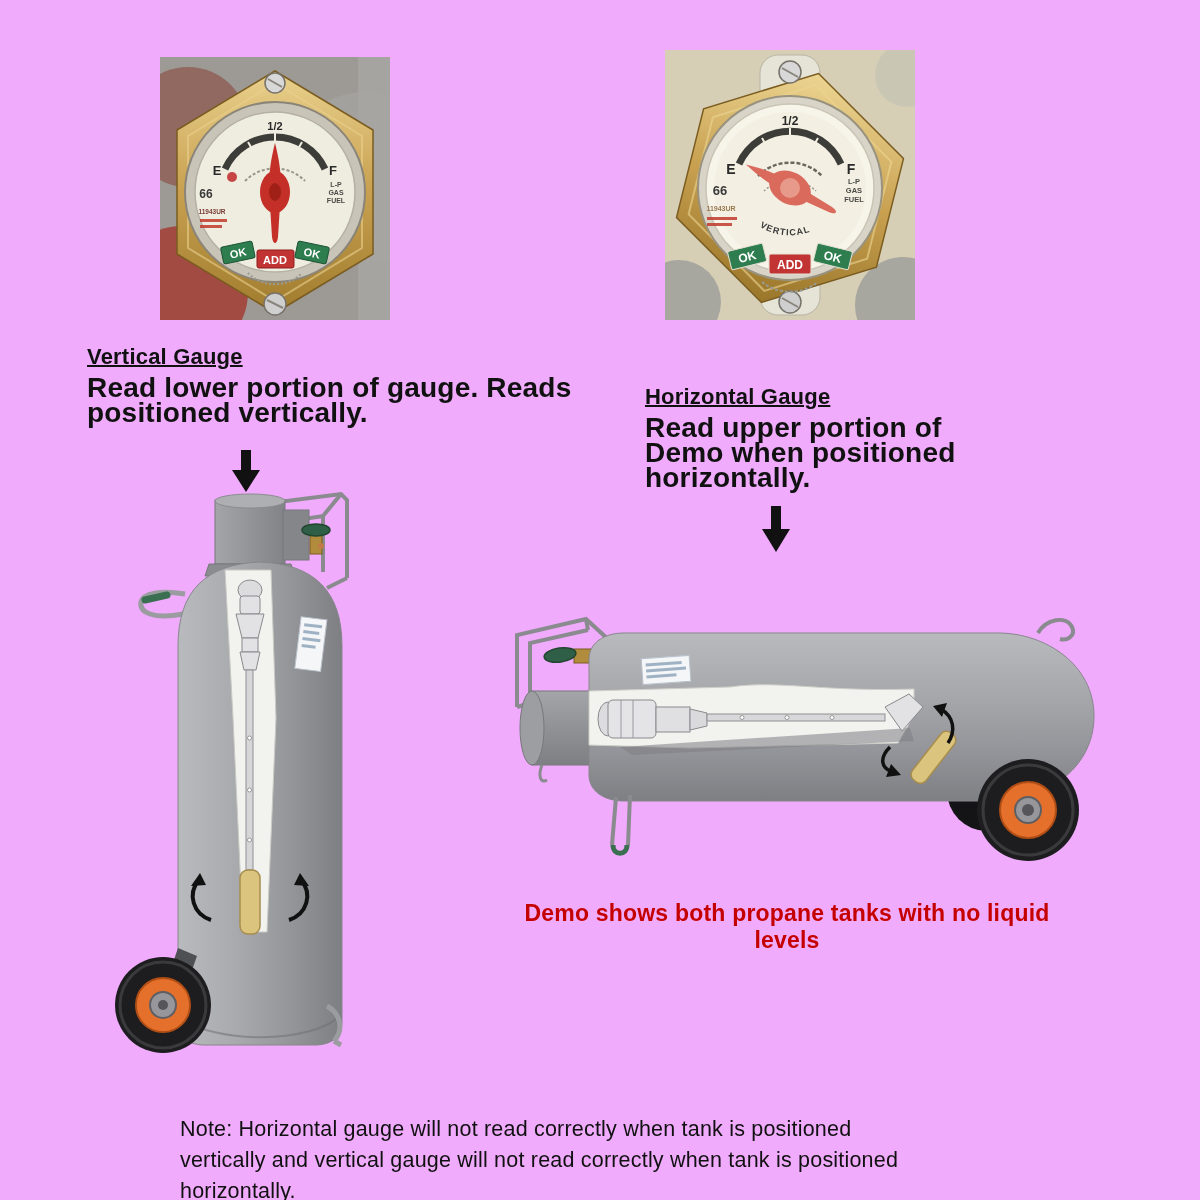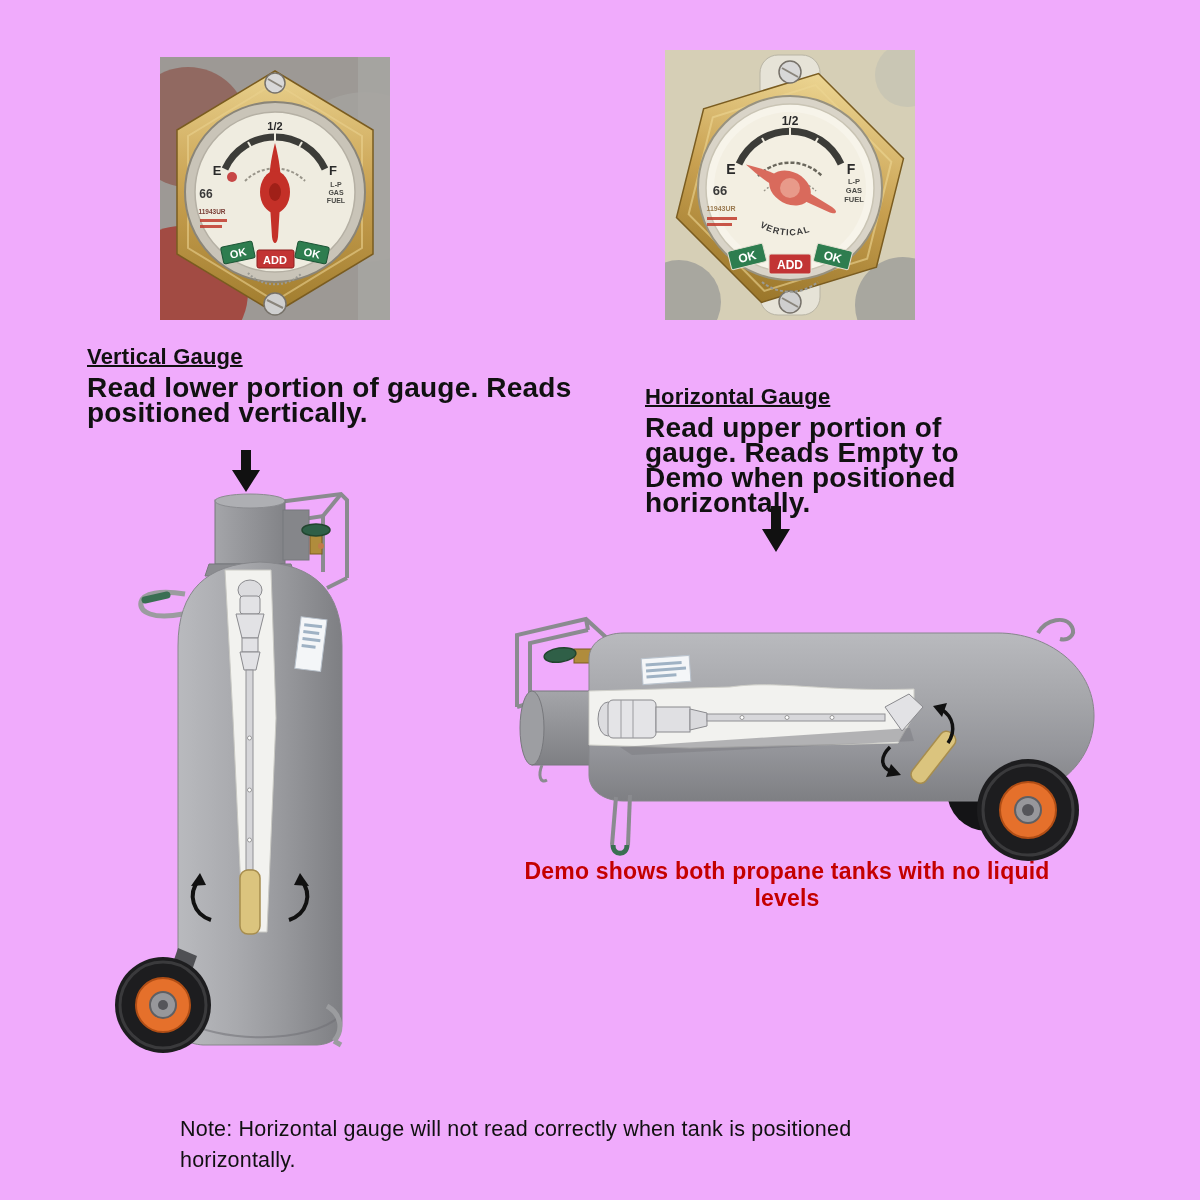--- a/index.html
+++ b/index.html
@@ -164,7 +164,6 @@
   <div class="tblock hb">
     <div class="tb-title">Horizontal Gauge</div>
     <div class="tb-line">Read upper portion of</div>
-    <div class="tb-line">gauge. Reads Empty to</div>
     <div class="tb-line">Demo when positioned</div>
     <div class="tb-line">horizontally.</div>
   </div>

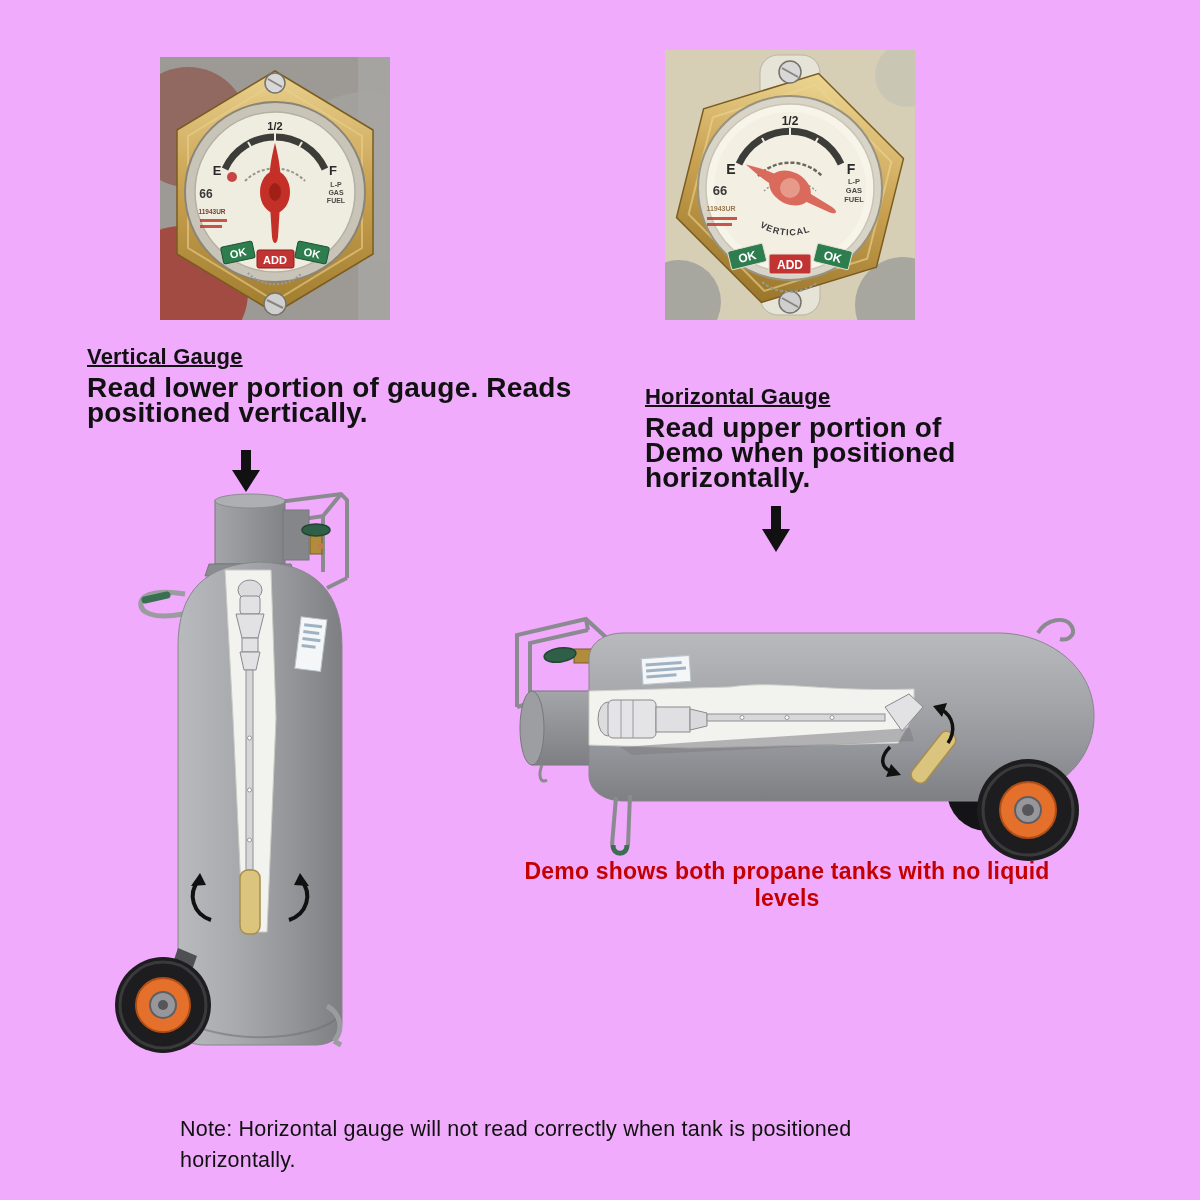--- a/index.html
+++ b/index.html
@@ -19,7 +19,7 @@
   .arrow2{left:762px;top:506px;}
   .vtank{left:95px;top:478px;width:300px;height:600px;}
   .htank{left:490px;top:595px;width:620px;height:290px;}
-  .demo{left:480px;top:858px;width:614px;text-align:center;font-weight:bold;
+  .demo{left:480px;top:900px;width:614px;text-align:center;font-weight:bold;
         font-size:23px;line-height:27px;color:#c40000;letter-spacing:.2px;}
   .note{left:180px;top:1080px;width:920px;font-weight:normal;font-size:21.5px;
         line-height:31px;letter-spacing:.2px;margin-top:34px;}

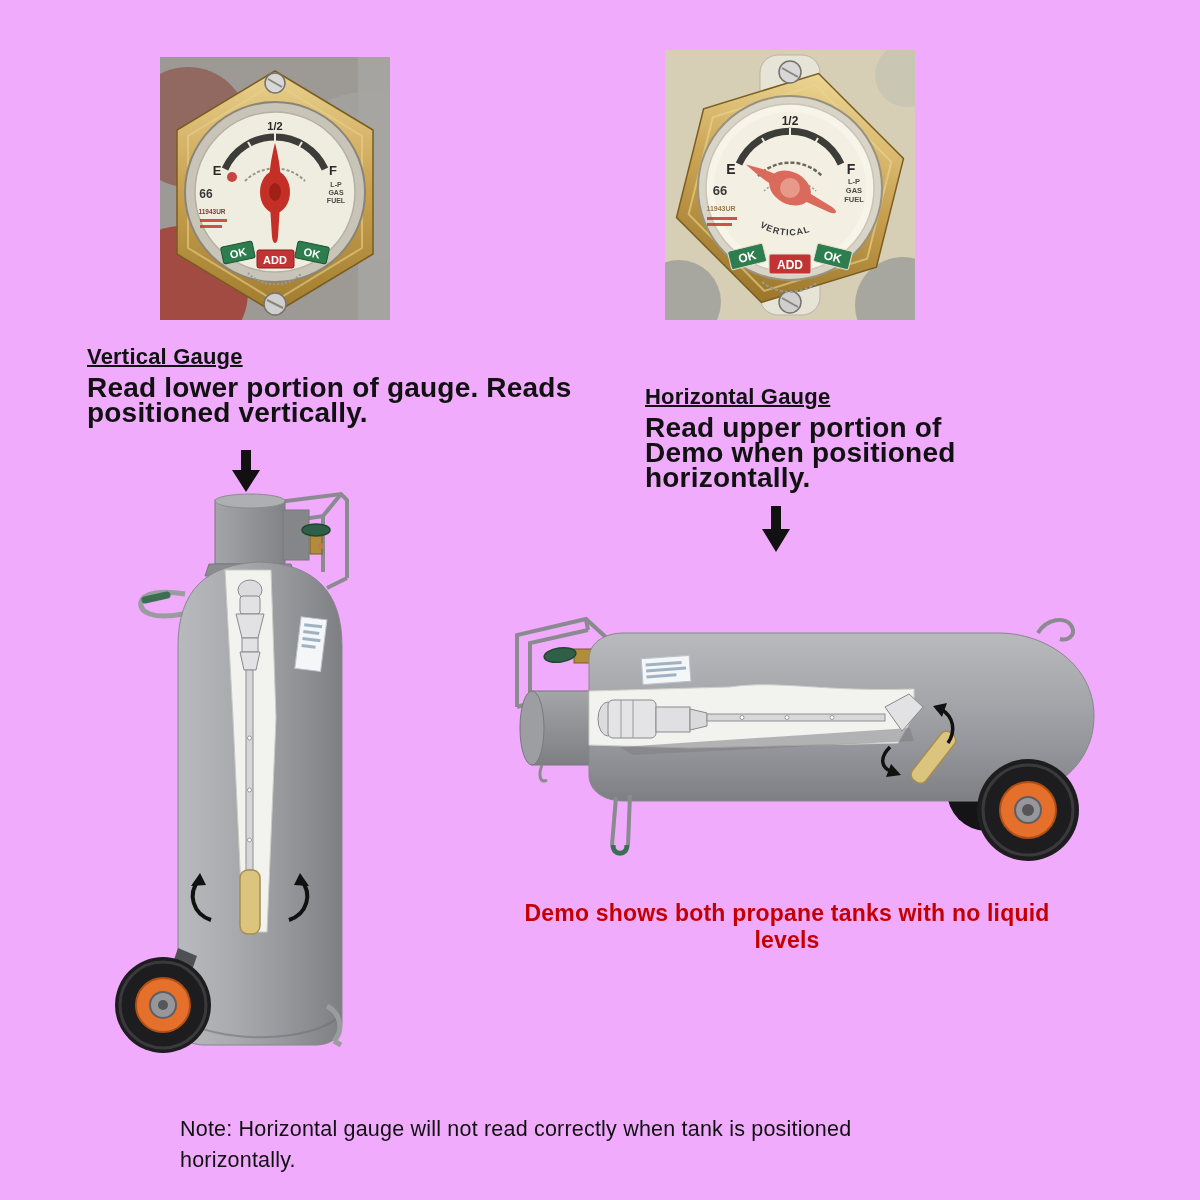--- a/index.html
+++ b/index.html
@@ -338,6 +338,7 @@
 
   <div class="abs note">
     <div>Note: Horizontal gauge will not read correctly when tank is positioned</div>
+    <div>vertically and vertical gauge will not read correctly when tank is positioned</div>
     <div>horizontally.</div>
   </div>
 

